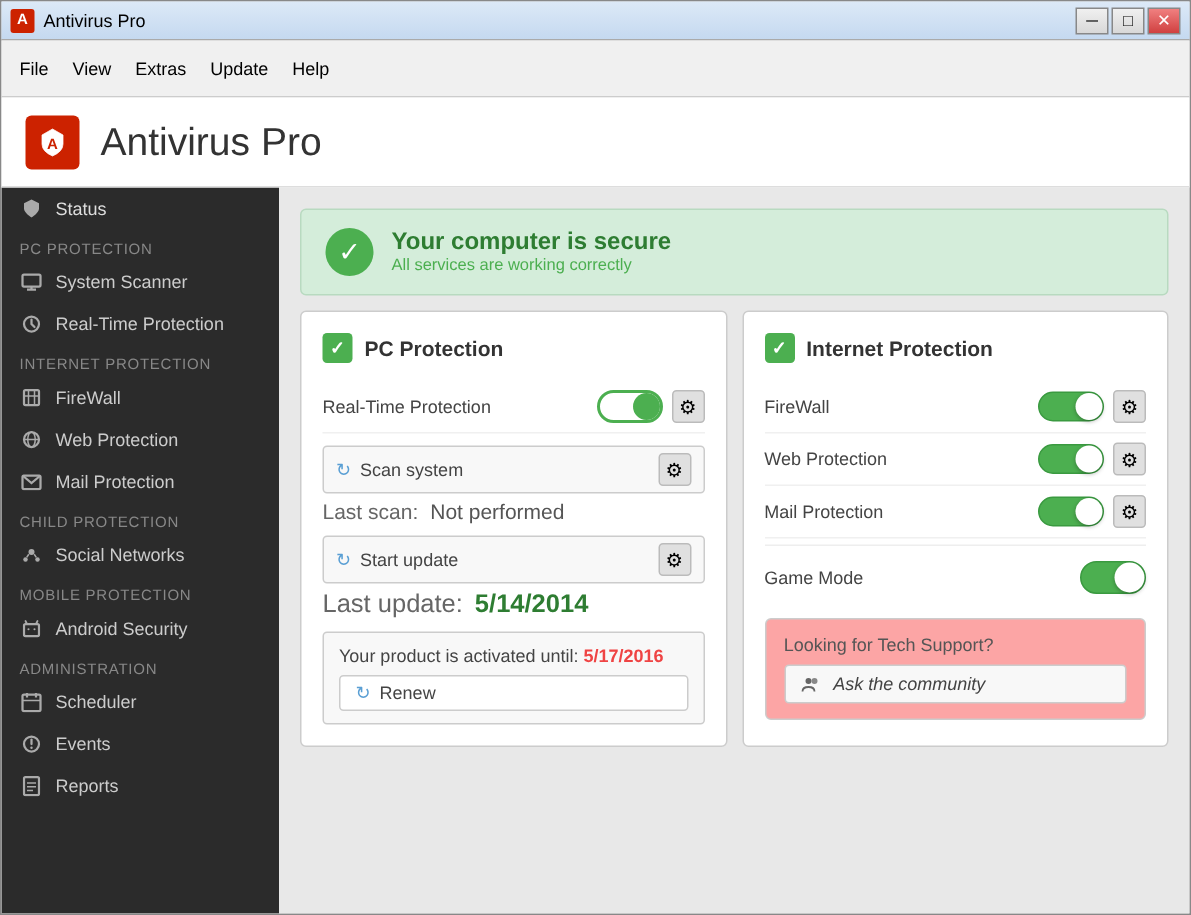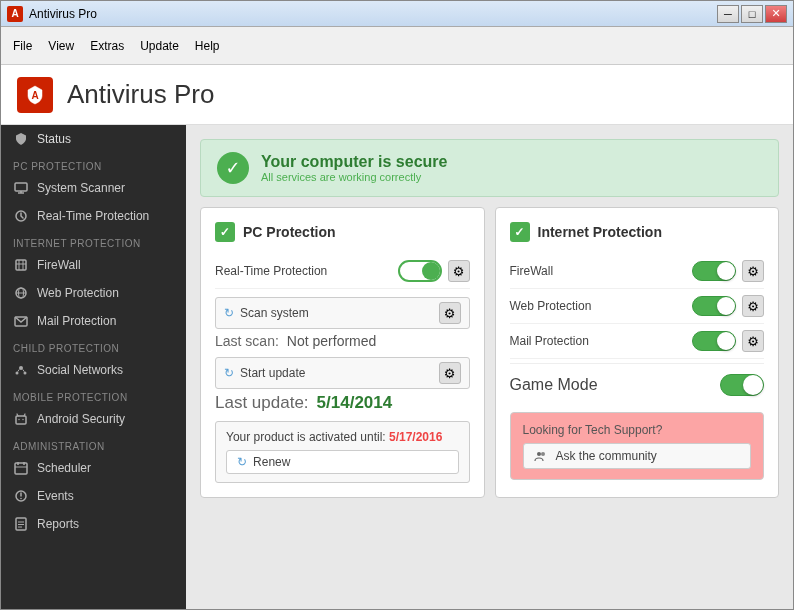--- a/index.html
+++ b/index.html
@@ -83,7 +83,7 @@
 
     
     .game-mode-row { display: flex; align-items: center; justify-content: space-between; padding: 10px 0; margin-top: 4px; border-top: 1px solid #eee; }
-    .game-mode-label { font-size: 16px; color: #444; }
+    .game-mode-label { font-size: 12px; color: #444; }
     .toggle-switch-game { width: 44px; height: 22px; background: #e0e0e0; border: 1px solid #bbb; border-radius: 11px; position: relative; }
     .toggle-switch-game .knob-game { width: 20px; height: 20px; background: white; border-radius: 50%; position: absolute; top: 0; right: 0; box-shadow: 0 1px 3px rgba(0,0,0,0.3); background: #ccc; }
     .toggle-game-on { background: #4caf50; border-color: #3a9a40; }

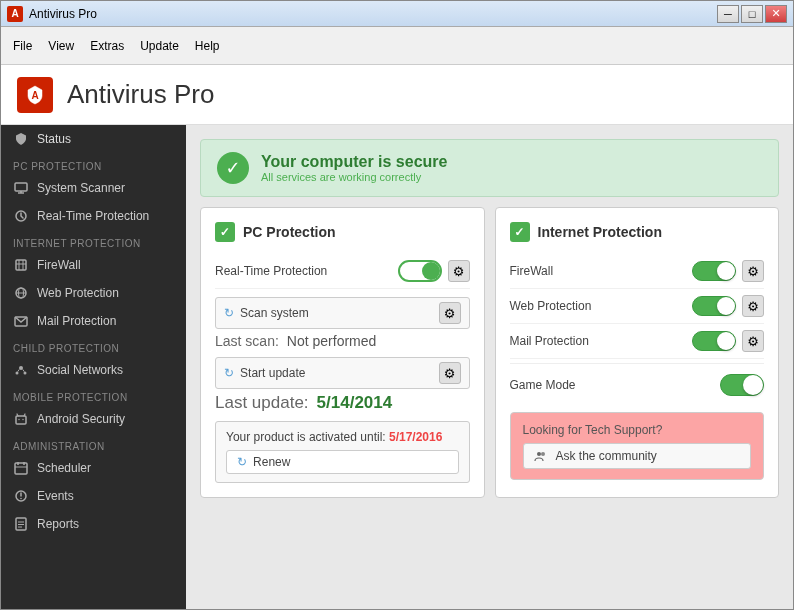--- a/index.html
+++ b/index.html
@@ -92,7 +92,7 @@
     
     .tech-support { border: 1px solid #ccc; border-radius: 4px; background: #fca5a5; padding: 10px 12px; margin-top: 6px; }
     .tech-title { font-size: 12px; color: #555; margin-bottom: 6px; }
-    .ask-community-btn { display: flex; align-items: center; gap: 8px; border: 1px solid #ccc; border-radius: 3px; padding: 5px 10px; background: #f8f8f8; cursor: pointer; font-size: 12px; color: #444; width: 100%; }
+    .ask-community-btn { display: flex; align-items: center; gap: 8px; border: 1px solid #ccc; border-radius: 3px; padding: 5px 10px; background: #f8f8f8; cursor: pointer; font-size: 12px; color: #444; width: 100%; font-style: italic; }
     .refresh-icon { display: inline-block; font-style: normal; color: #5a9fd4; }
 
     .real-time-toggle { width: 44px; height: 22px; background: white; border: 2px solid #4caf50; border-radius: 11px; position: relative; }

